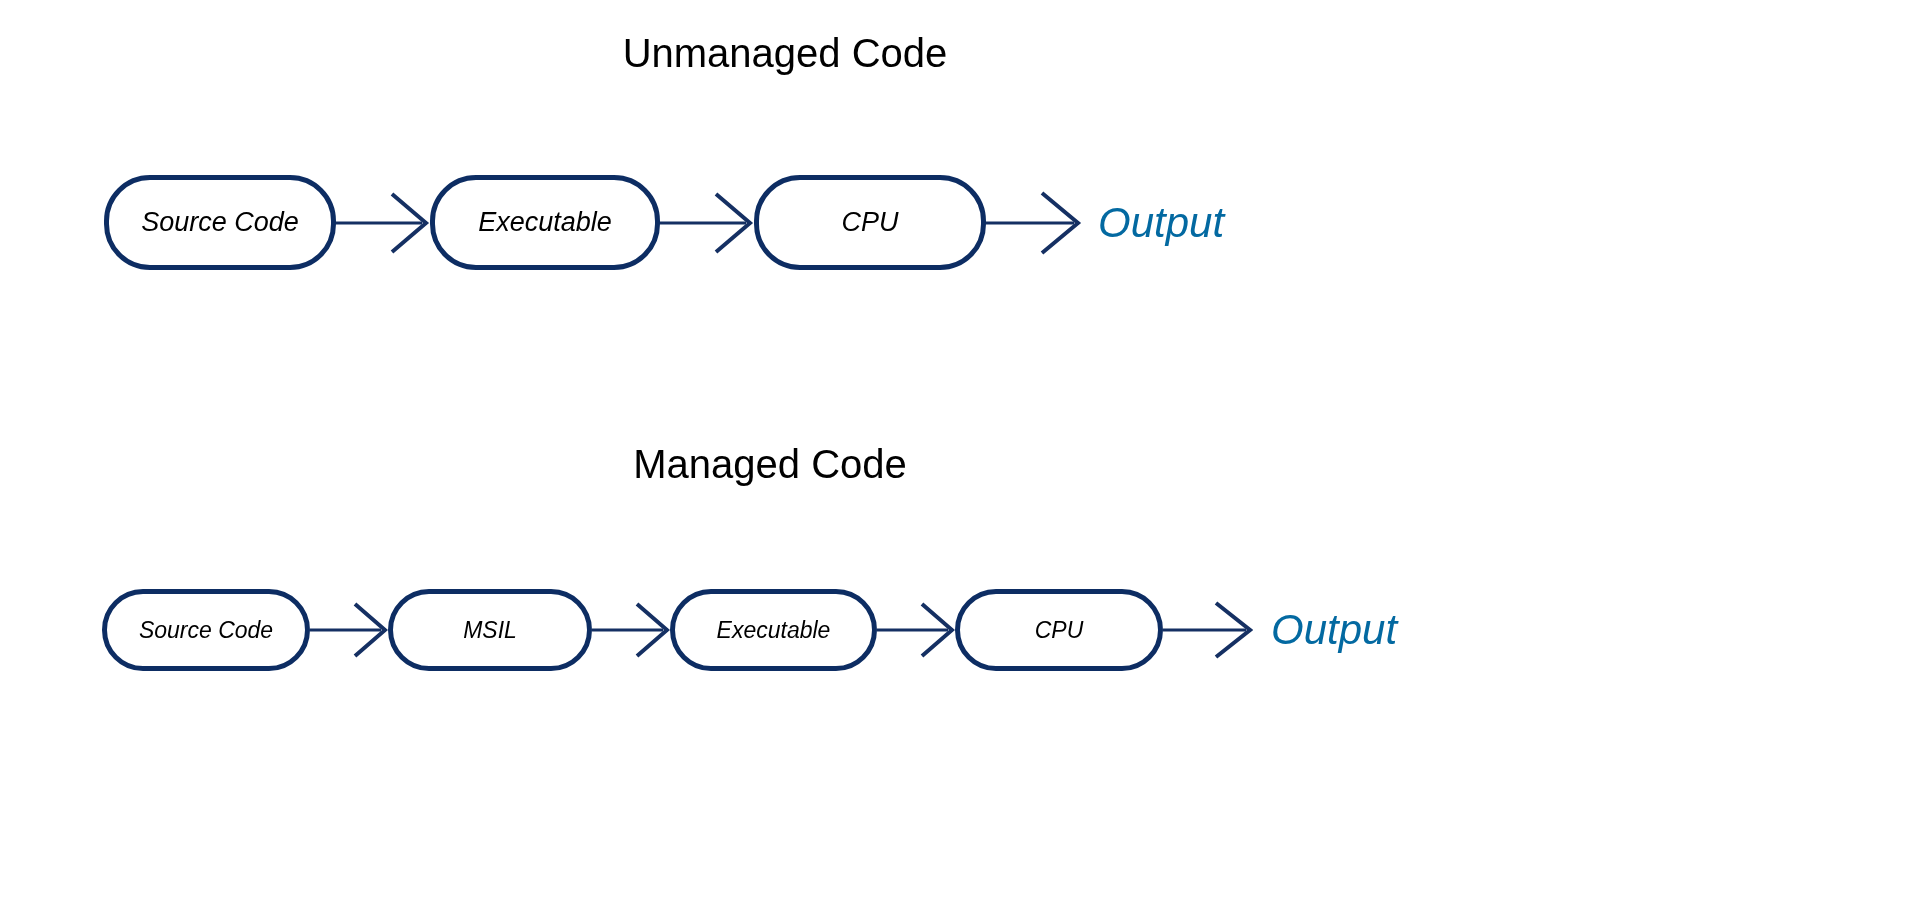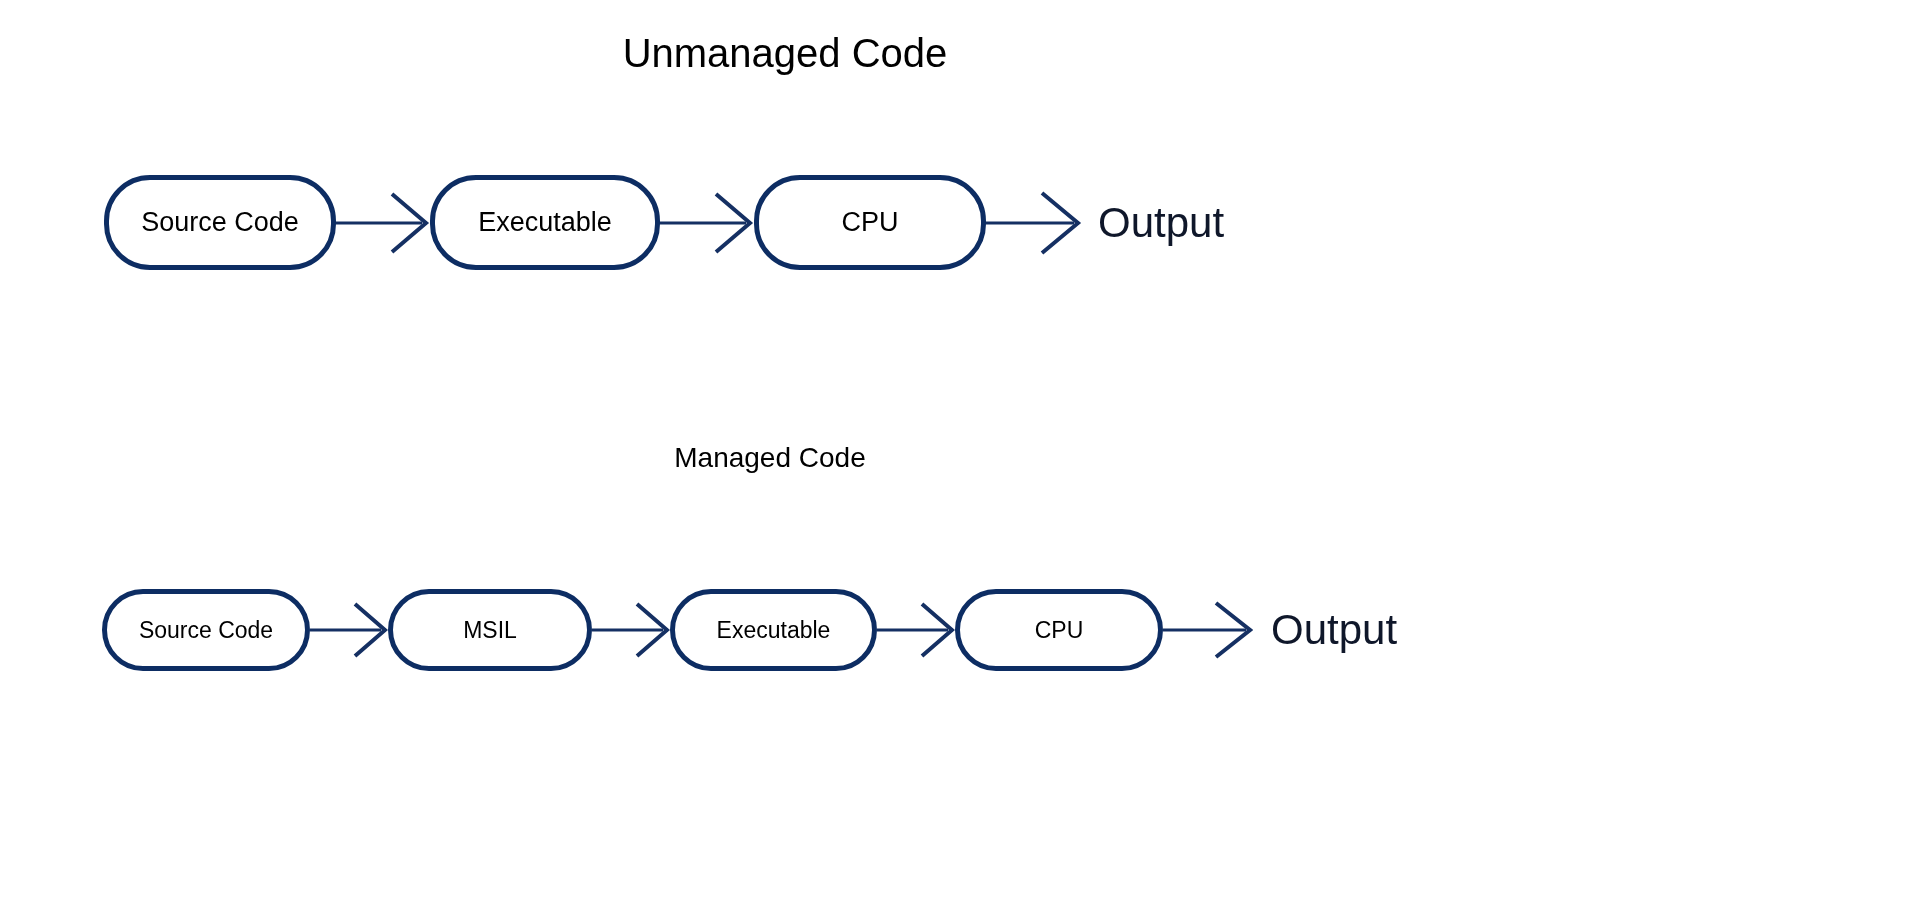--- a/index.html
+++ b/index.html
@@ -53,6 +53,7 @@
     position: absolute;
     display: flex;
     align-items: center;
+    font-style: italic;
   }
   #row-unmanaged {
     left: 104px;

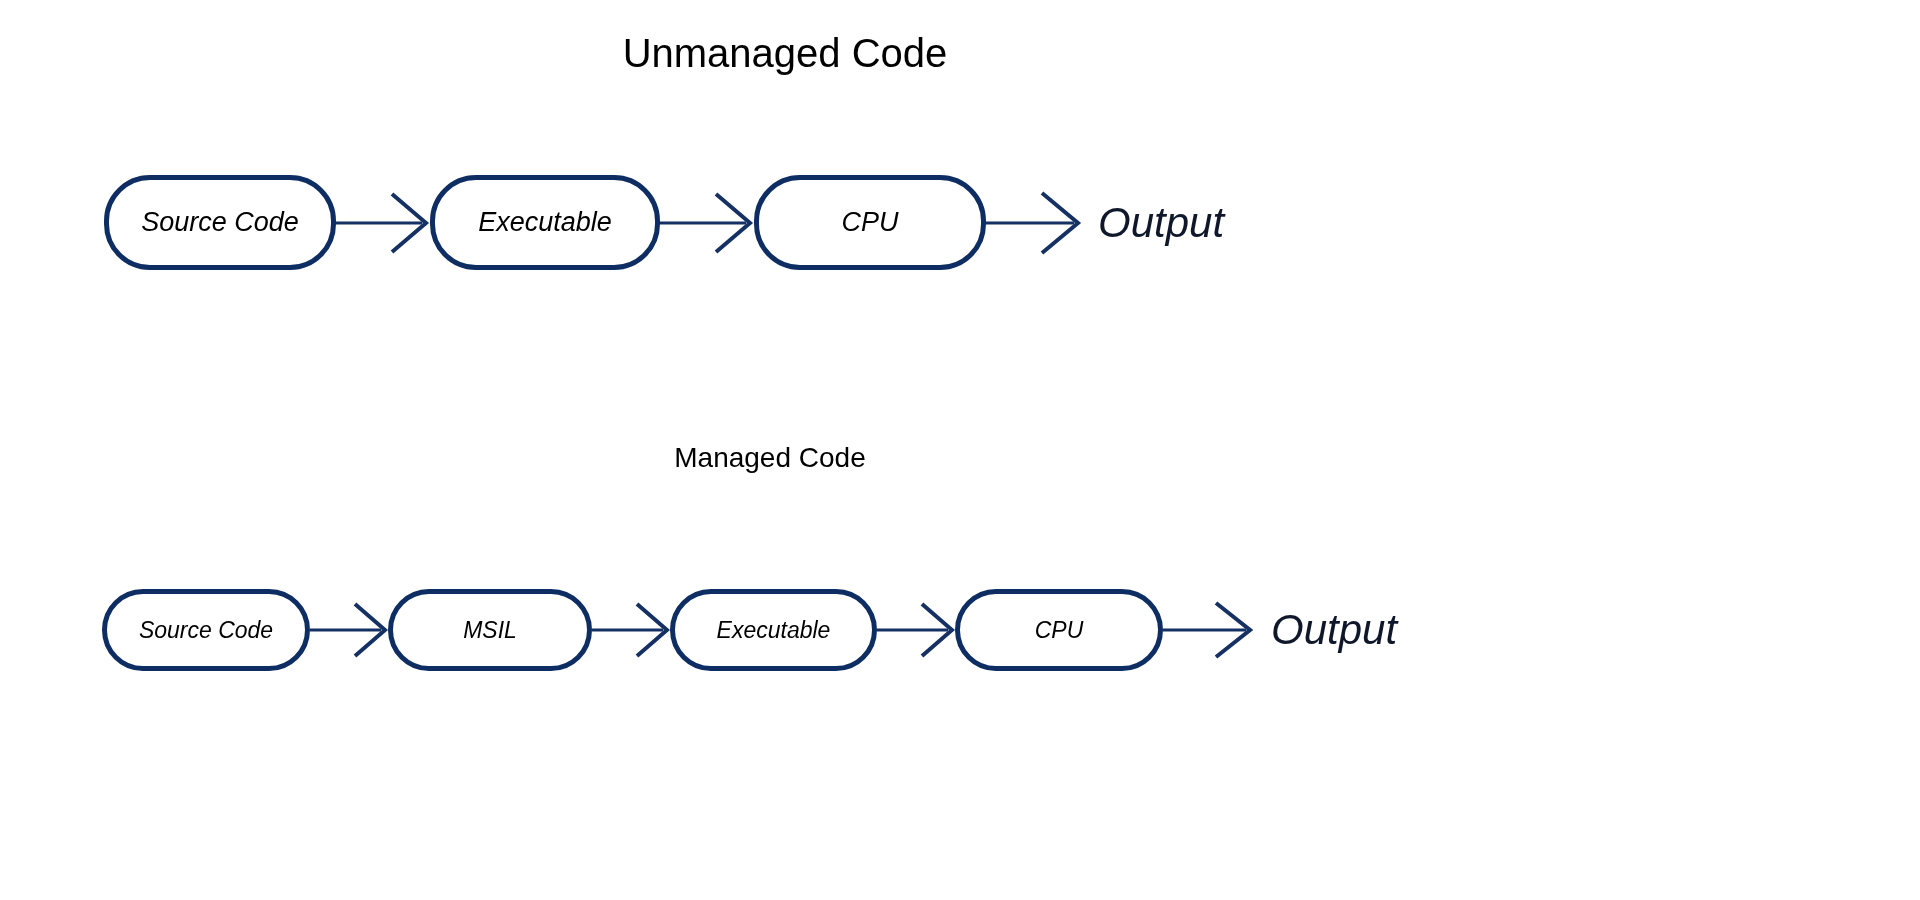--- a/index.html
+++ b/index.html
@@ -112,7 +112,7 @@
   
   .output-label {
     flex: none;
-    color: #0f172a;
+    color: #0369a1;
     white-space: nowrap;
     line-height: 1;
   }

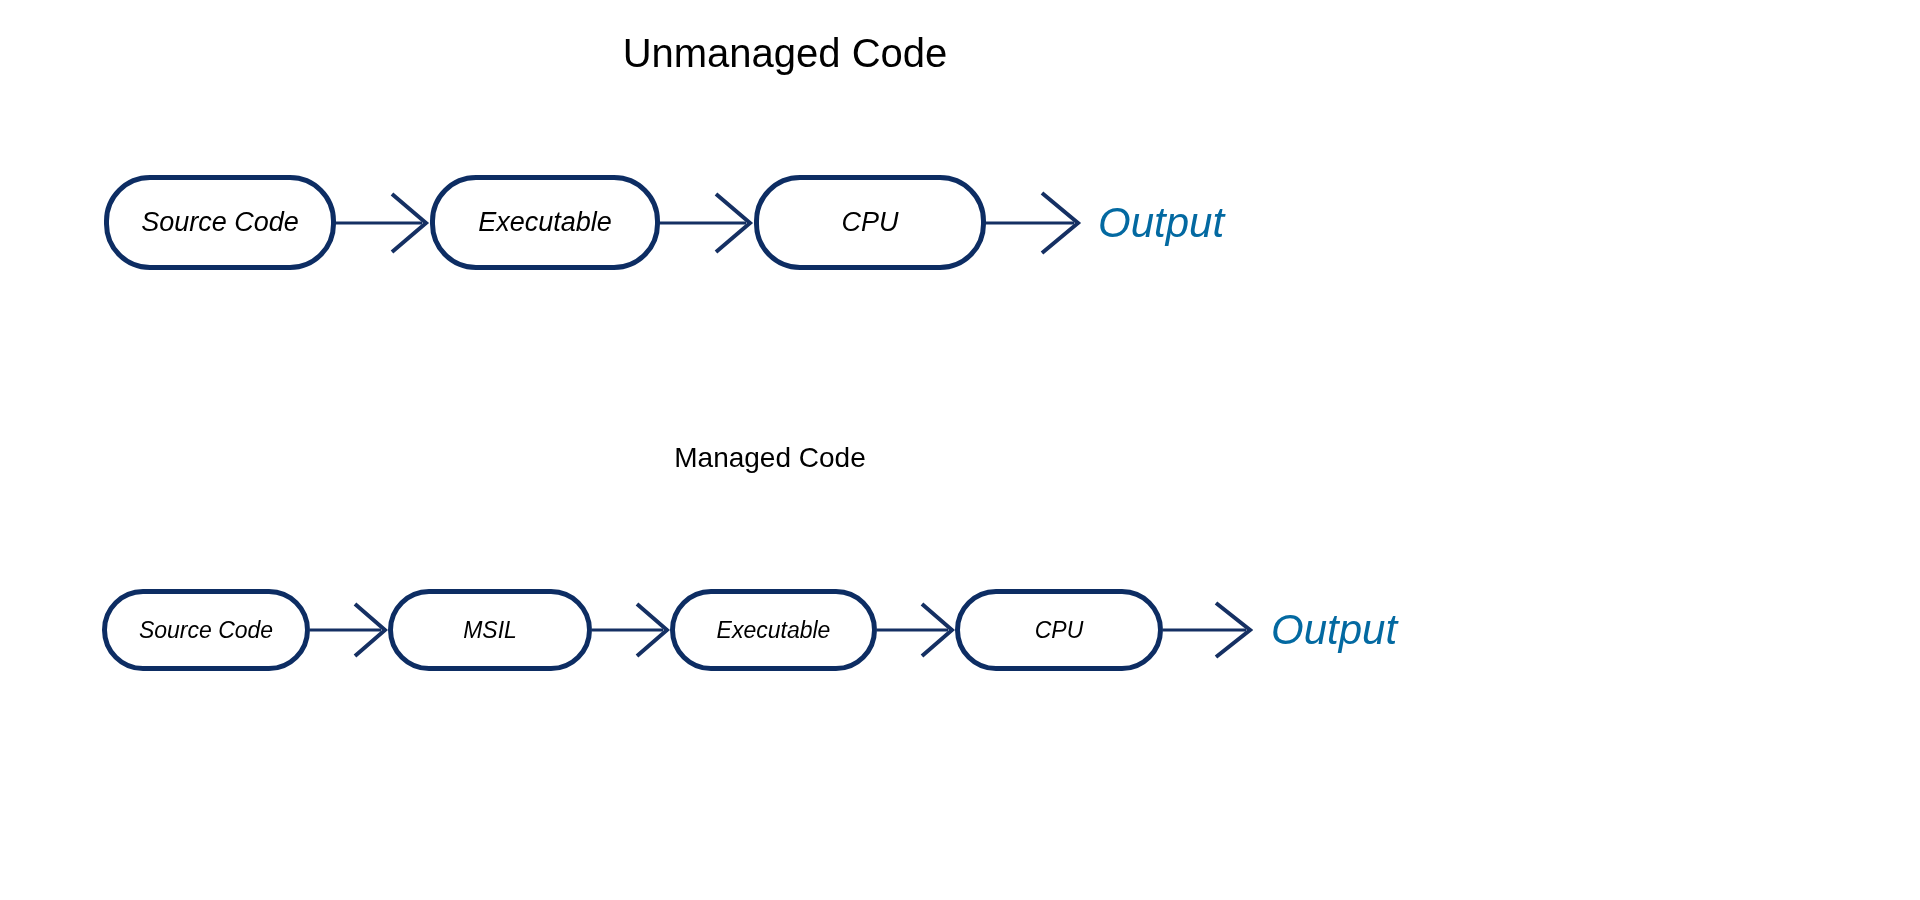--- a/index.html
+++ b/index.html
@@ -45,7 +45,7 @@
     left: 0;
     width: 1540px;
     top: 444px;
-    font-size: 28px;
+    font-size: 40px;
   }
 
   

